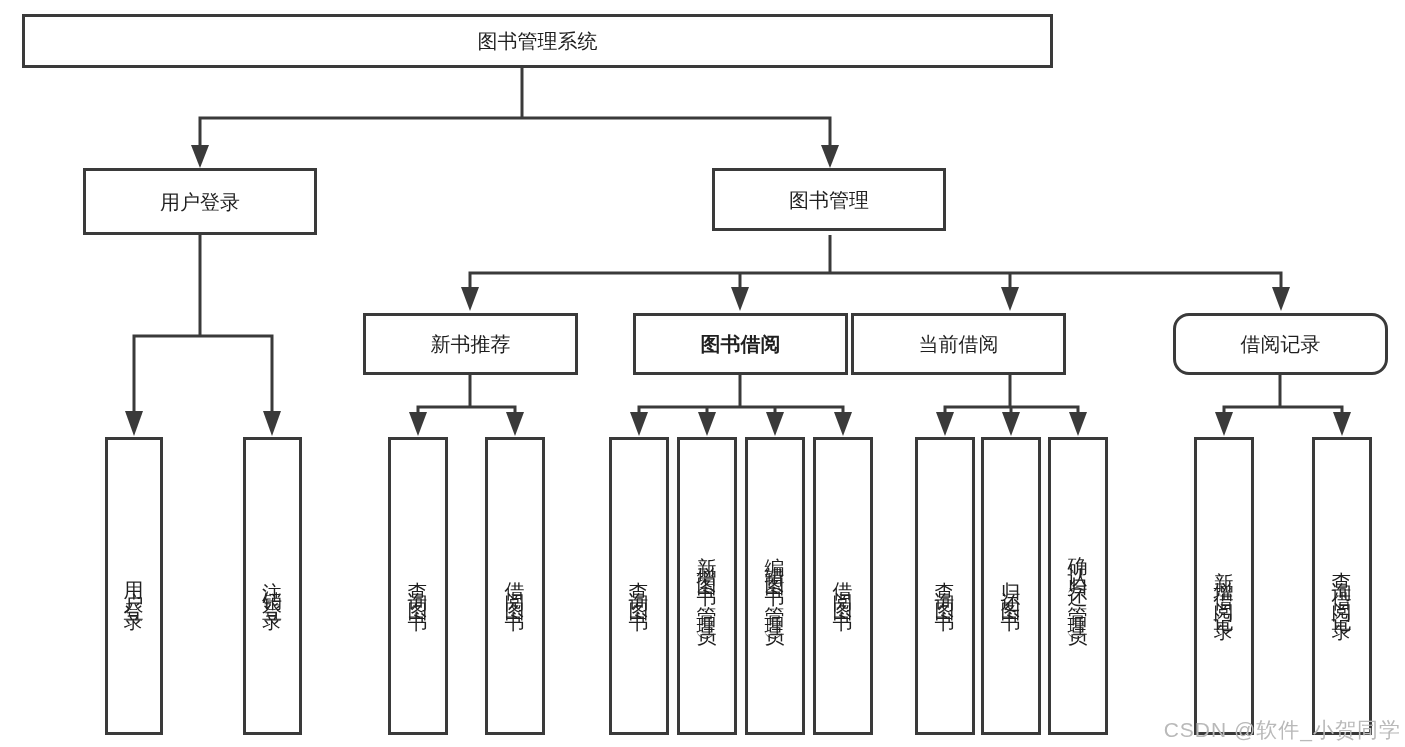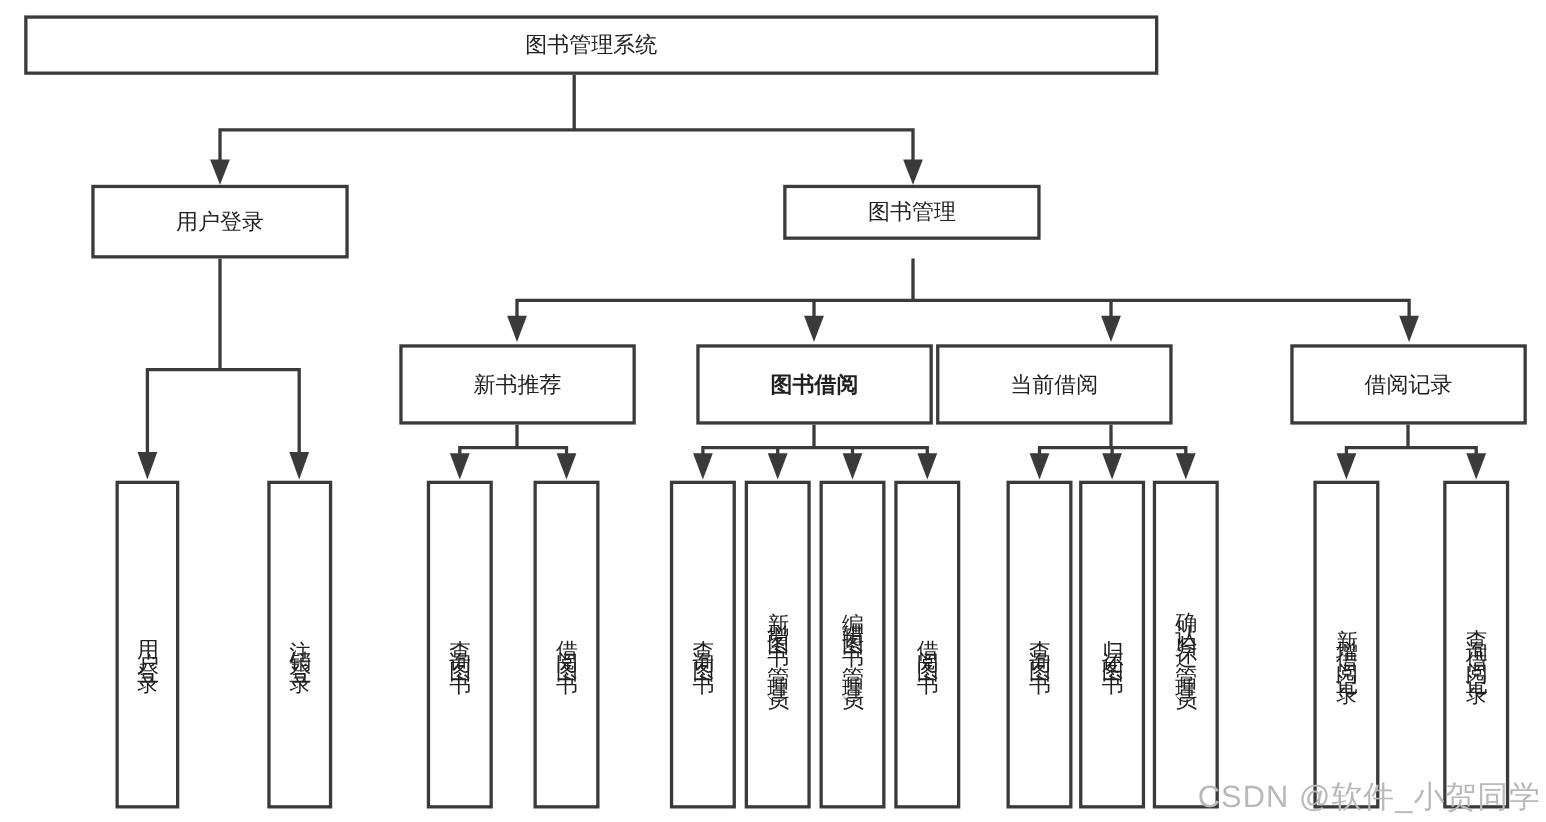--- a/index.html
+++ b/index.html
@@ -29,7 +29,7 @@
   .n-root{left:22px;top:14px;width:1031px;height:54px;}
   
   .n-l2a{left:83px;top:168px;width:234px;height:67px;}
-  .n-l2b{left:712px;top:168px;width:234px;height:50px;}
+  .n-l2b{left:712px;top:168px;width:234px;height:63px;}
   
   .l3{top:313px;height:73px;width:215px;}
   .n-l3a{left:363px;}

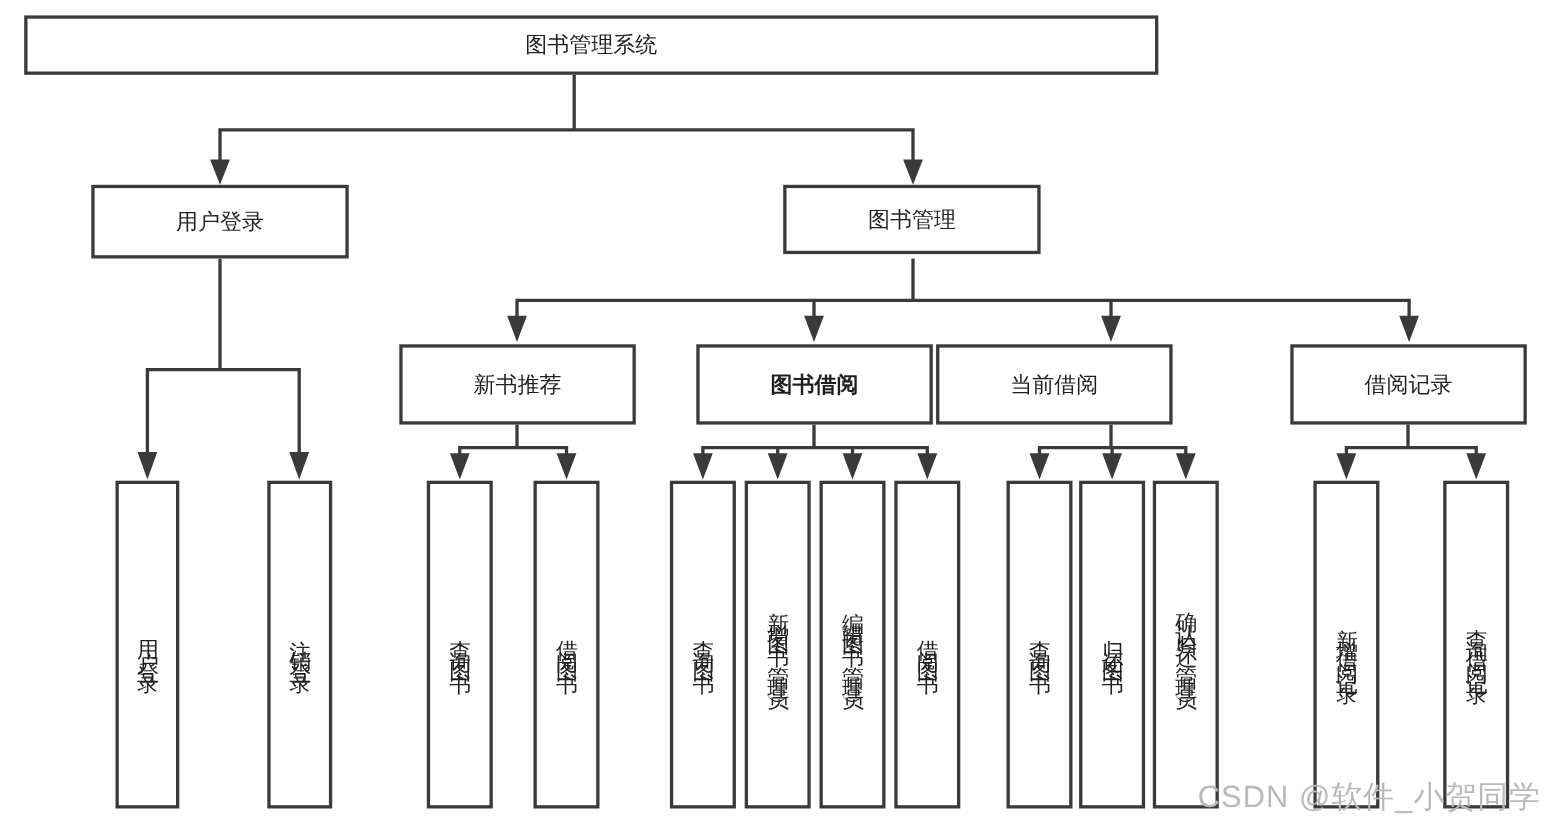--- a/index.html
+++ b/index.html
@@ -31,7 +31,7 @@
   .n-l2a{left:83px;top:168px;width:234px;height:67px;}
   .n-l2b{left:712px;top:168px;width:234px;height:63px;}
   
-  .l3{top:313px;height:73px;width:215px;}
+  .l3{top:313px;height:62px;width:215px;}
   .n-l3a{left:363px;}
   .n-l3b{left:633px;font-weight:bold;}
   .n-l3c{left:851px;}

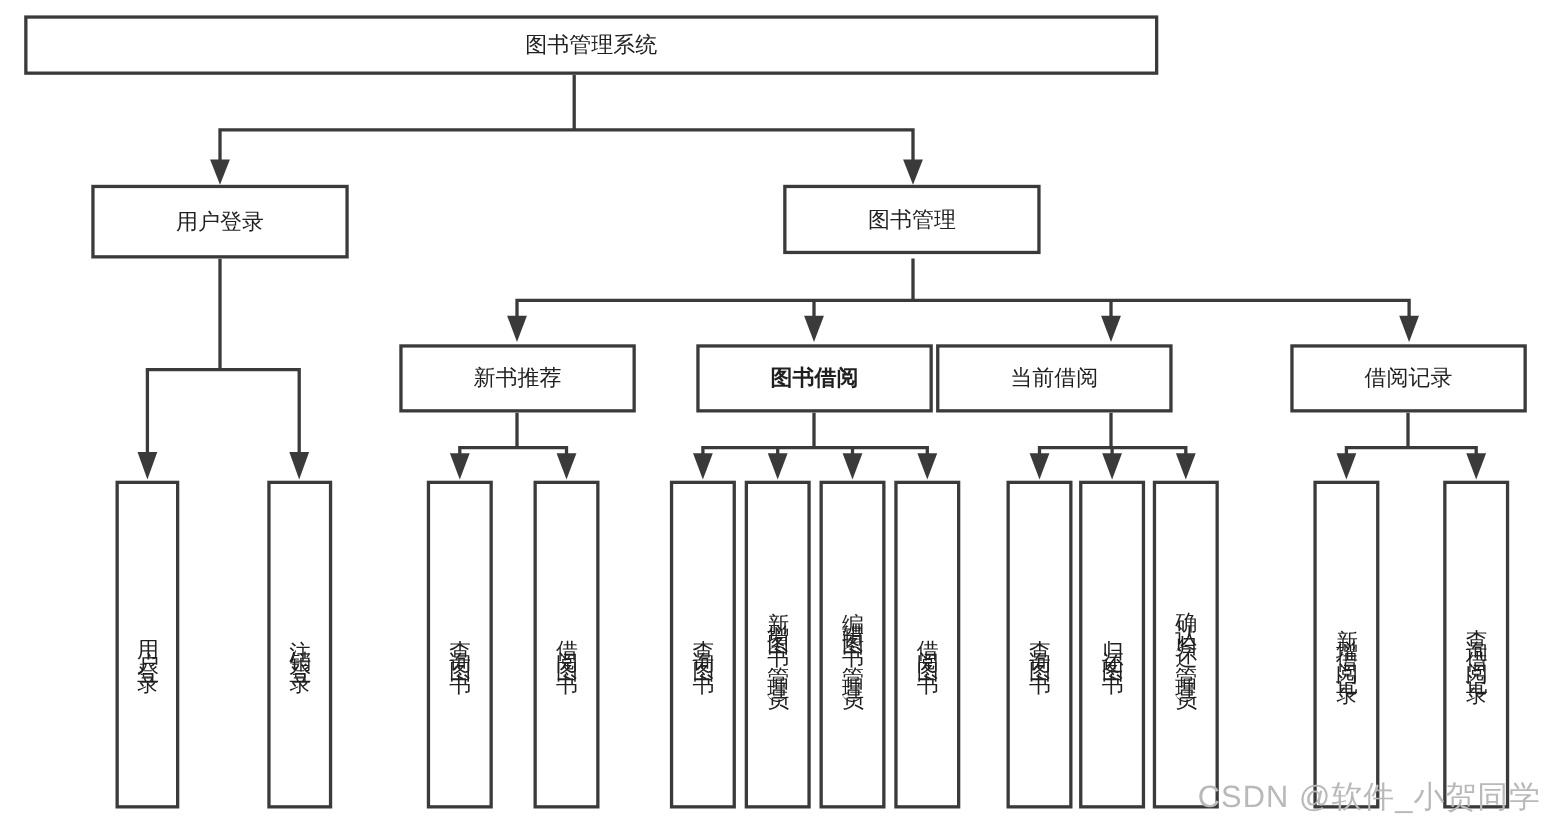--- a/index.html
+++ b/index.html
@@ -35,7 +35,7 @@
   .n-l3a{left:363px;}
   .n-l3b{left:633px;font-weight:bold;}
   .n-l3c{left:851px;}
-  .n-l3d{left:1173px;}
+  .n-l3d{left:1173px;border-radius:16px;}
   
   .leaf{top:437px;height:298px;width:60px;border-width:3px;}
   .g0a{left:105px;width:58px;}

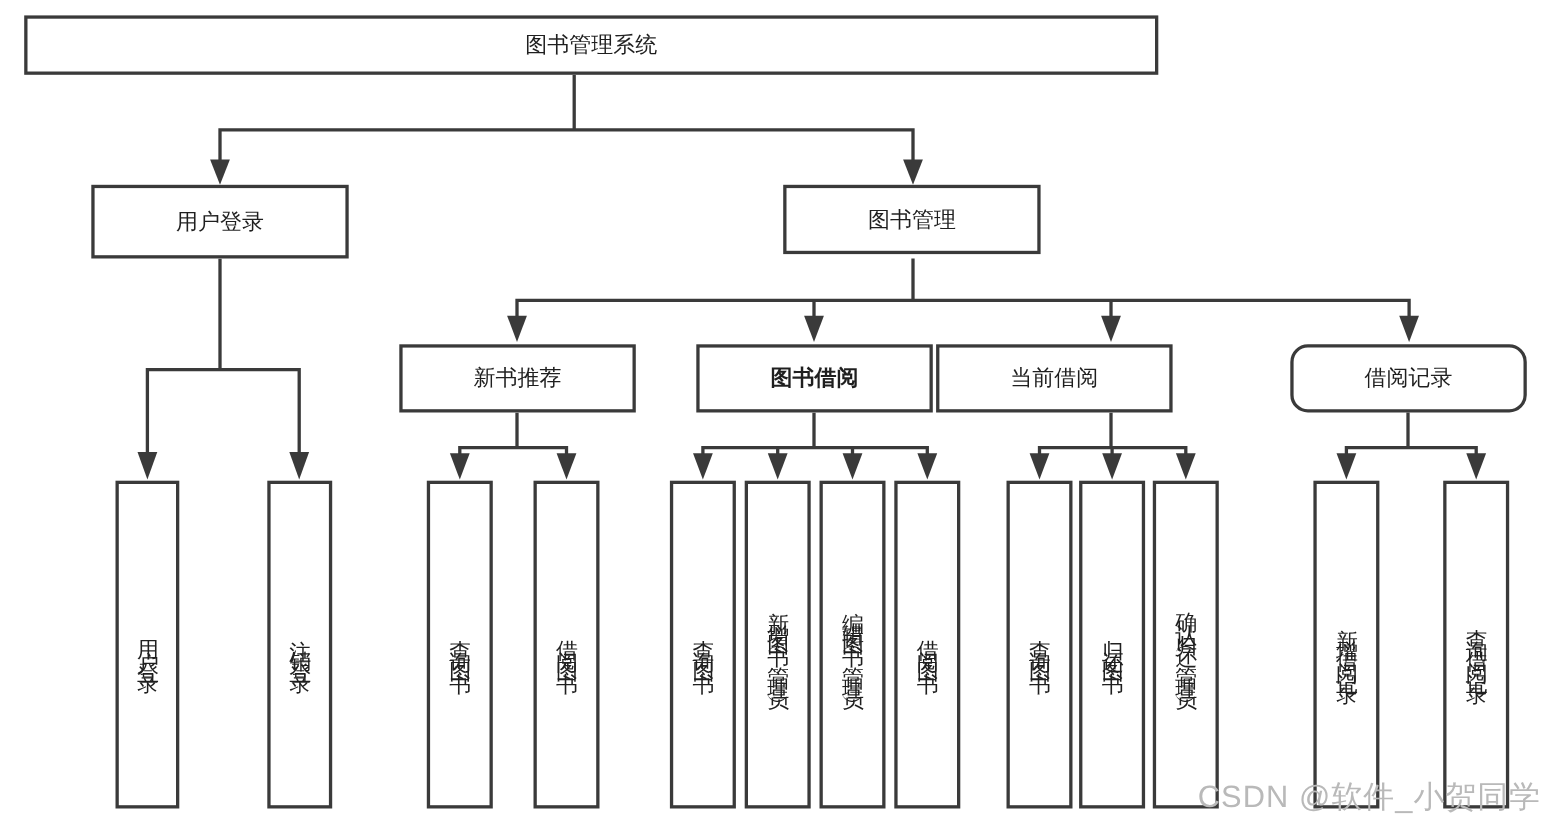--- a/index.html
+++ b/index.html
@@ -53,7 +53,7 @@
   .g4b{left:1312px;}
   #watermark{
     position:absolute;right:4px;bottom:3px;
-    font-size:28px;color:var(--wm);letter-spacing:1px;
+    font-size:21px;color:var(--wm);letter-spacing:1px;
     white-space:nowrap;
     margin-top:44px;
   }

